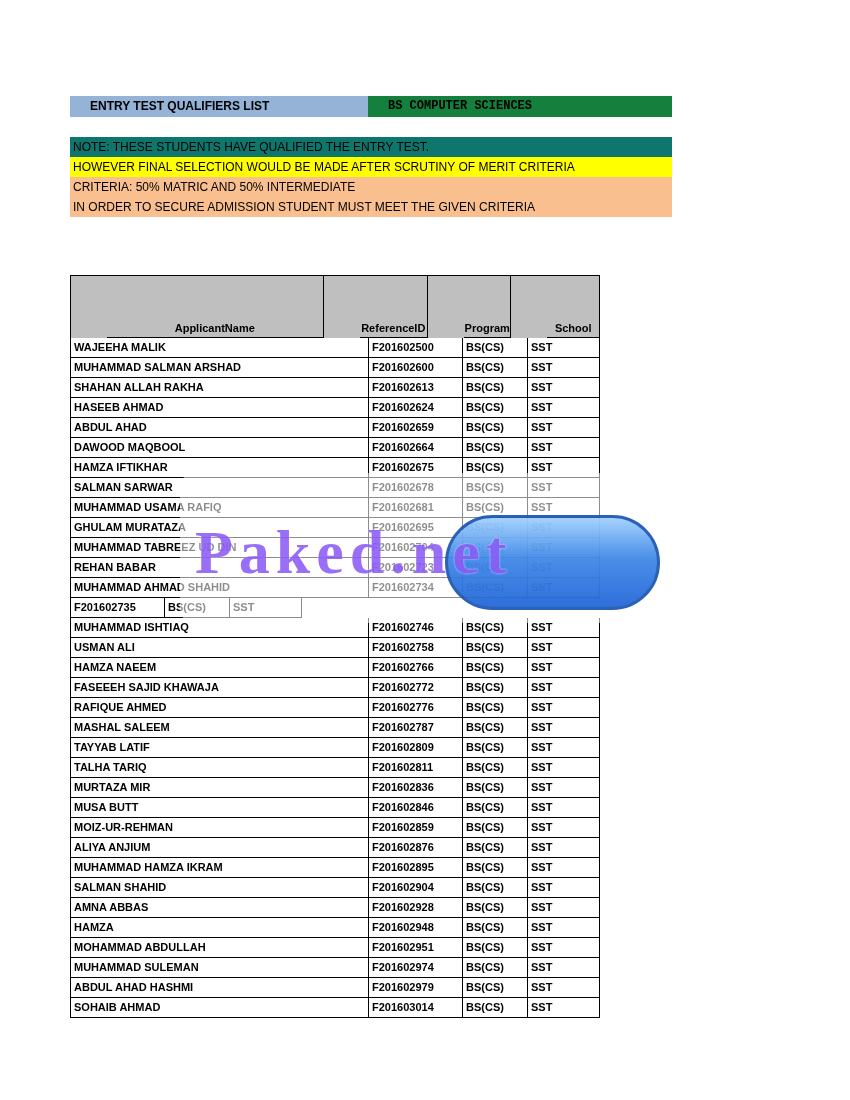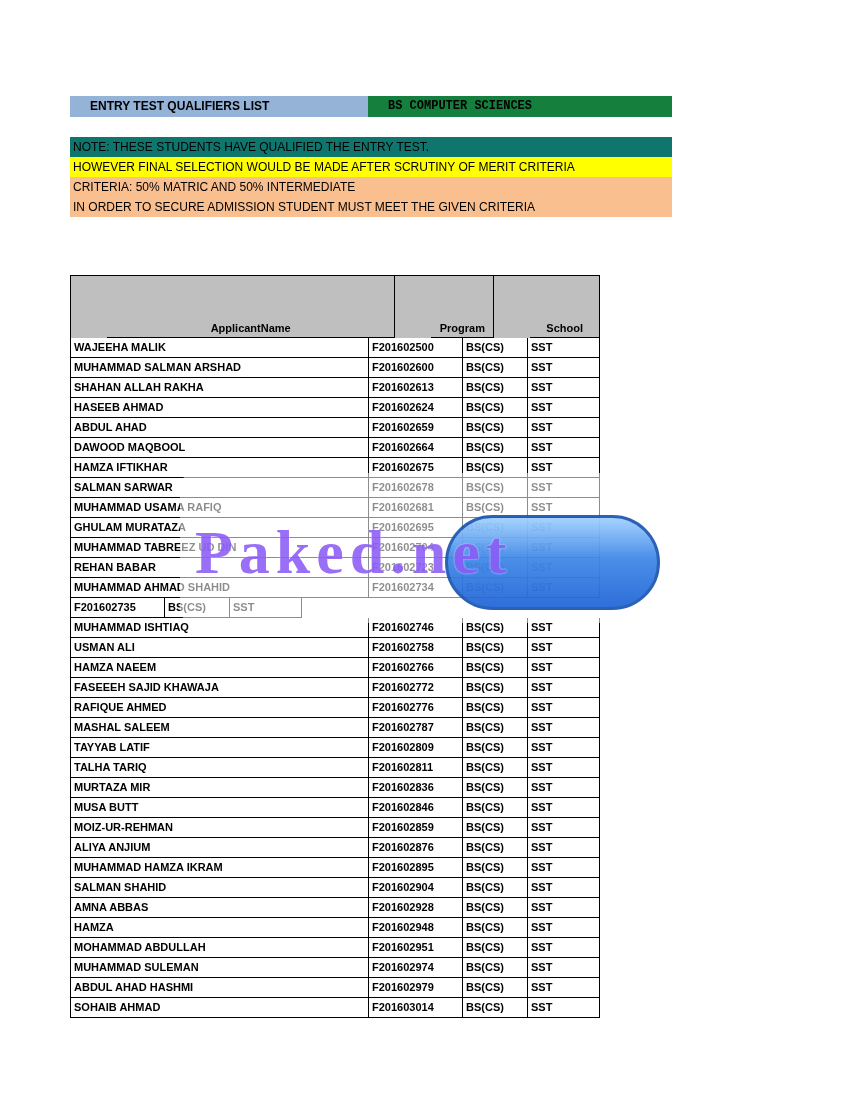--- a/index.html
+++ b/index.html
@@ -56,6 +56,7 @@
   <div class="table">
     <div class="thead">
         <div class="th col0">ApplicantName</div>
+        <div class="th col1">ReferenceID</div>
         <div class="th col2">Program</div>
         <div class="th col3">School</div>
       </div>

